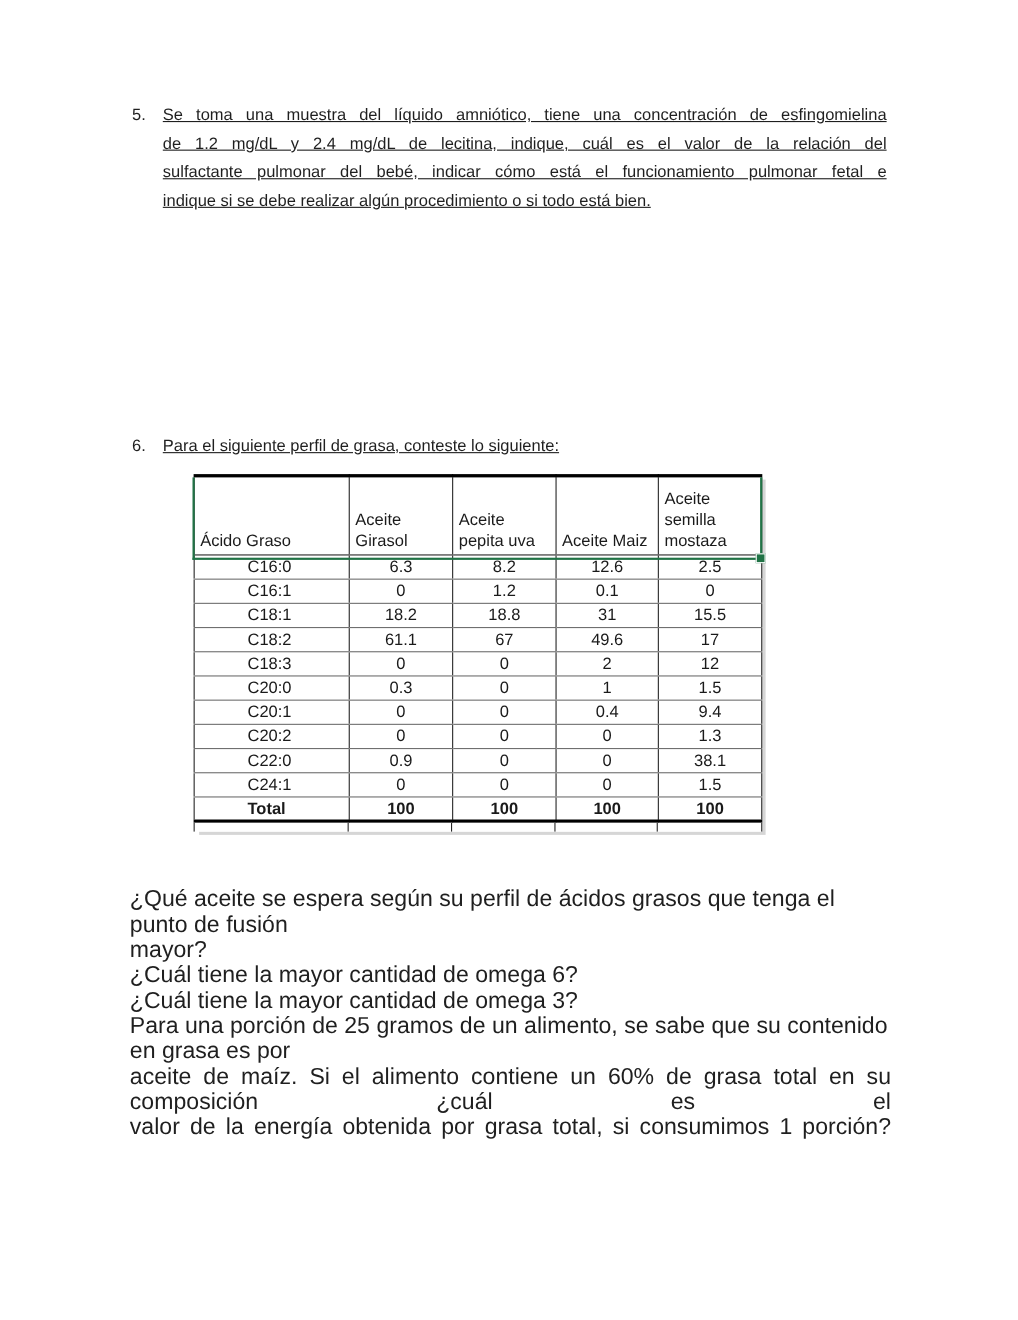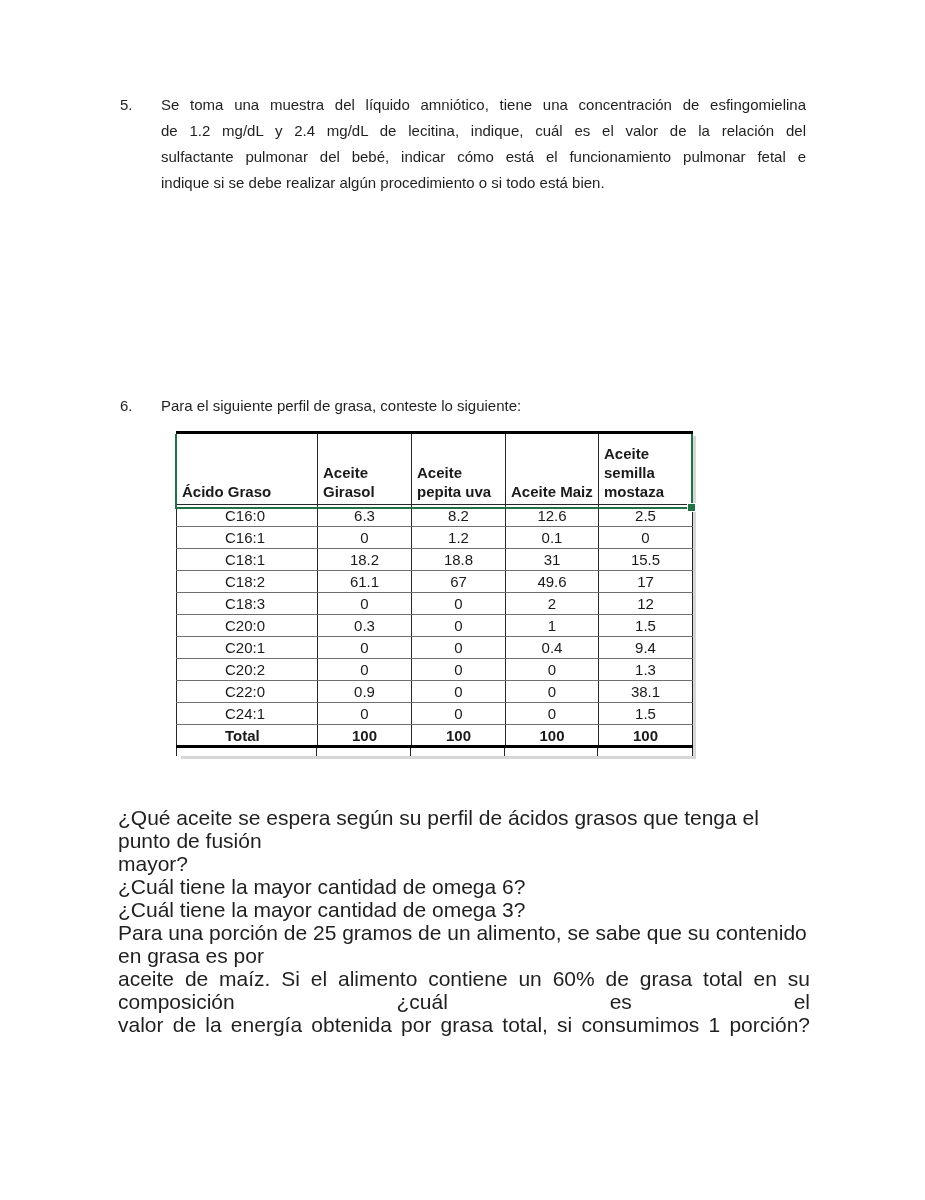--- a/index.html
+++ b/index.html
@@ -20,7 +20,7 @@
   
   .question{position:absolute;font-size:15px;}
   .qnum{position:absolute;left:0;top:0;}
-  .qbody{margin-left:41px;}
+  .qbody{margin-left:28px;text-decoration:underline;}
   #q5{top:92px;left:120px;width:686px;line-height:26px;}
   #q5 .qbody .line{text-align:justify;text-align-last:justify;}
   #q5 .qbody .line:last-child{text-align-last:auto;}

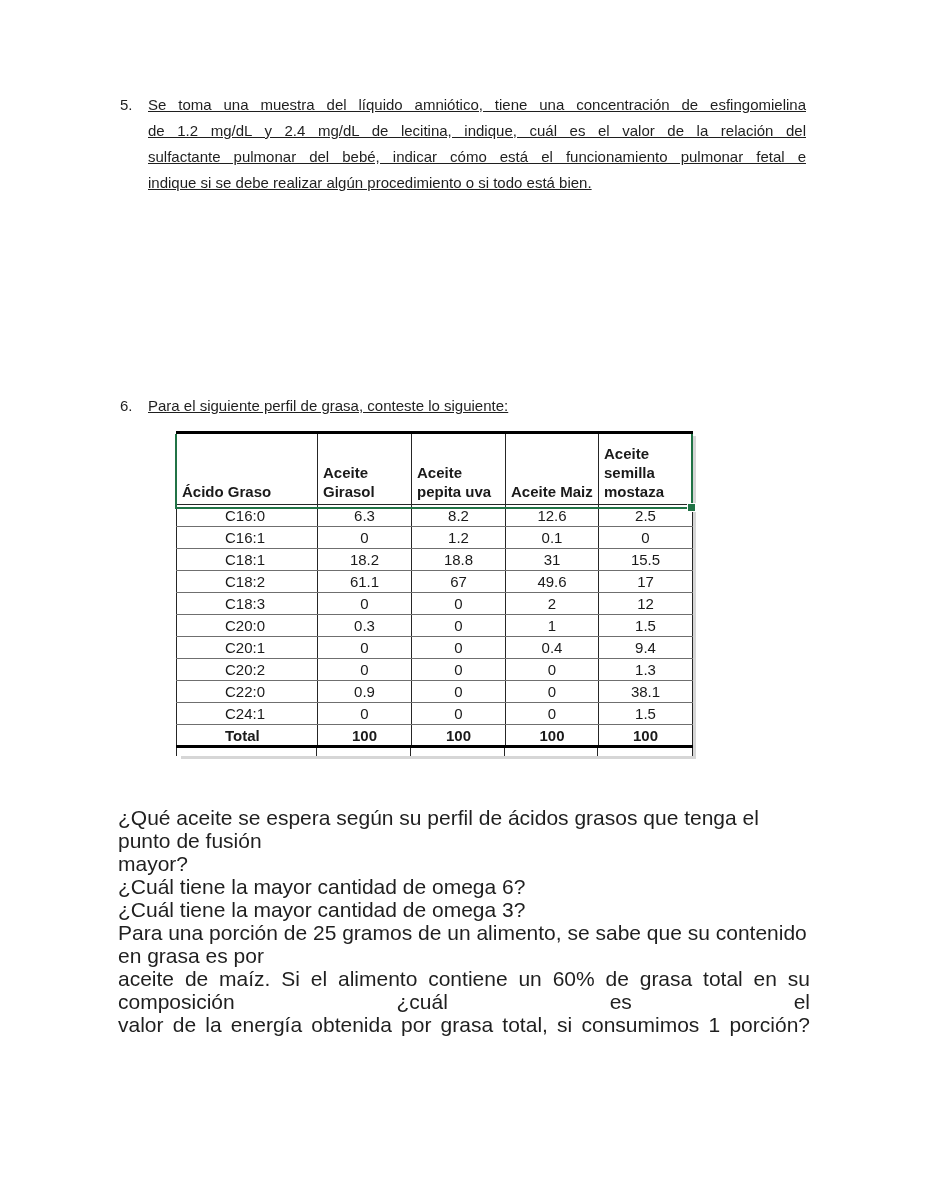--- a/index.html
+++ b/index.html
@@ -45,7 +45,7 @@
   th:first-child,td:first-child{border-left:none;}
   thead th{
     height:72px;vertical-align:bottom;text-align:left;
-    font-weight:bold;line-height:19px;padding-bottom:3px;
+    font-weight:normal;line-height:19px;padding-bottom:3px;
     border-bottom:1px solid var(--border_dark);
   }
   tbody td{height:22px;border-bottom:1px solid var(--row_line);text-align:center;}

